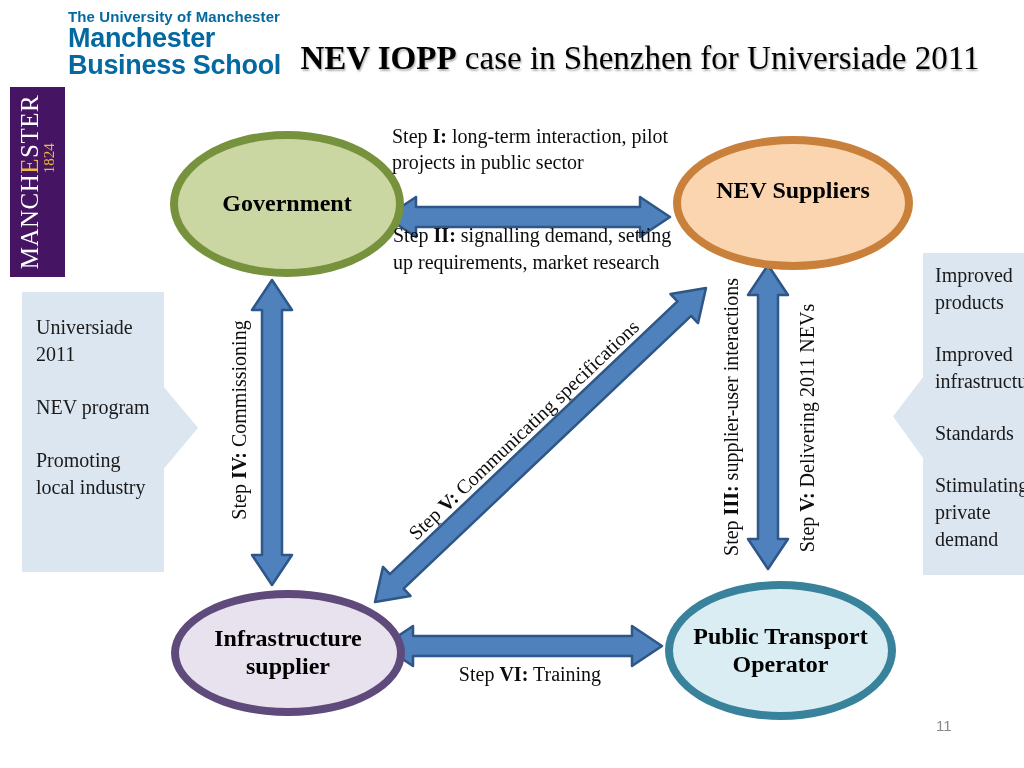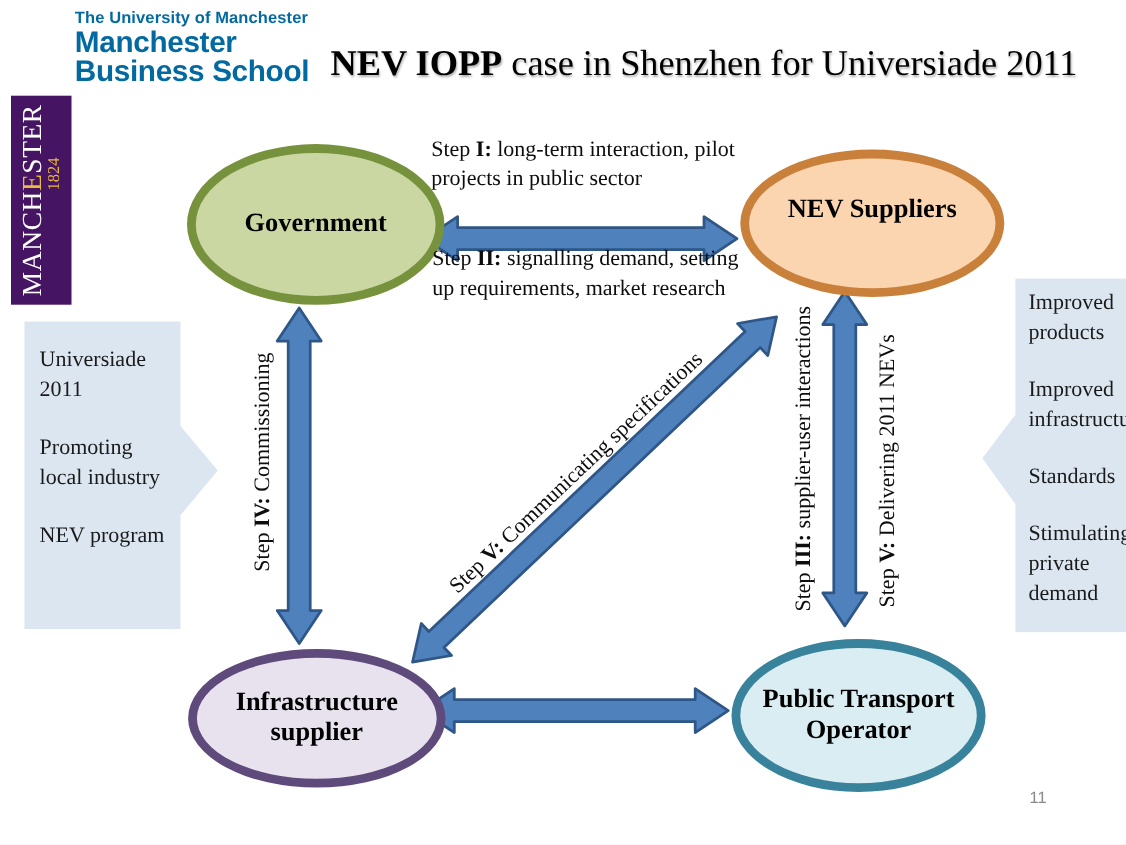--- a/index.html
+++ b/index.html
@@ -120,8 +120,8 @@
   <div class="sidebox" id="left-box">
     <div class="inner">
       <p>Universiade 2011</p>
+      <p>NEV program</p>
       <p>Promoting local industry</p>
-      <p>NEV program</p>
     </div>
   </div>
 

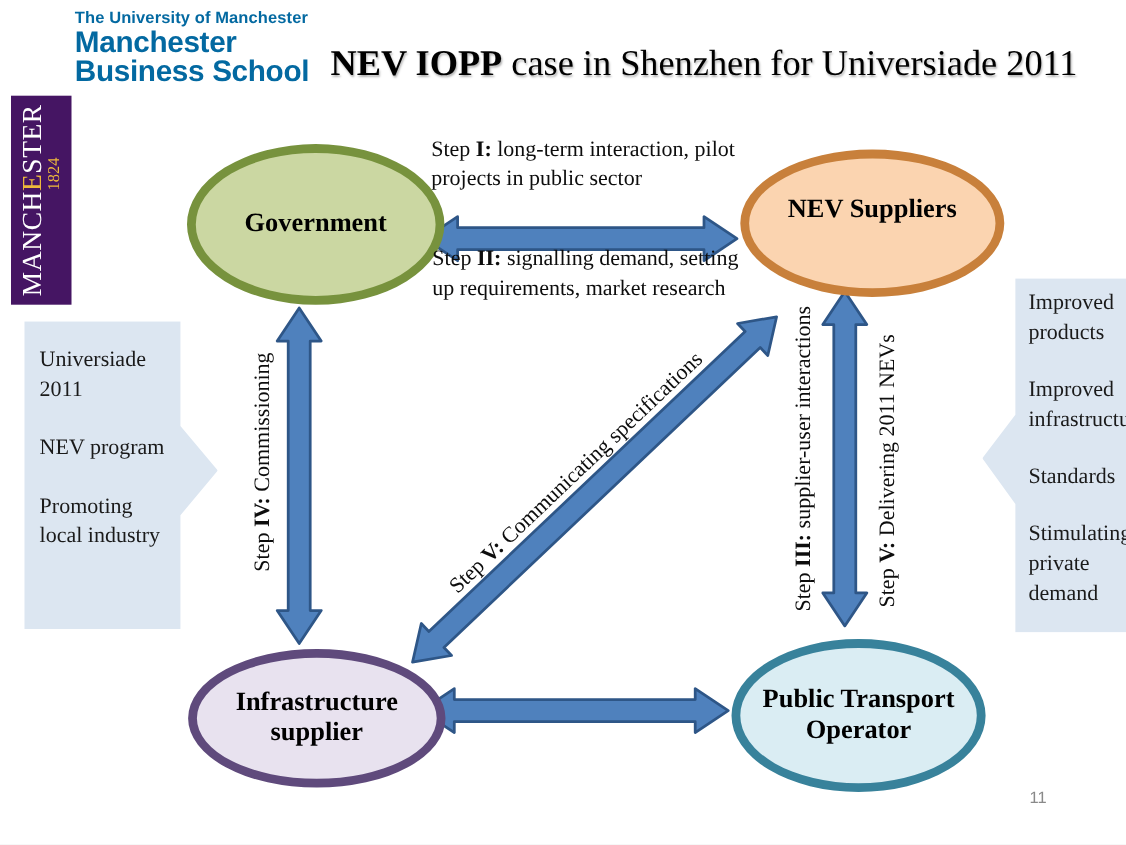--- a/index.html
+++ b/index.html
@@ -140,6 +140,7 @@
   <div class="rotlbl" id="step5d"><span>Step </span><b>V:</b><span> Communicating specifications</span></div>
   <div class="rotlbl" id="step3"><span>Step </span><b>III:</b><span> supplier-user interactions</span></div>
   <div class="rotlbl" id="step5r"><span>Step </span><b>V:</b><span> Delivering 2011 NEVs</span></div>
+  <div class="step" id="step6"><span>Step </span><b>VI:</b><span> Training</span></div>
 
   <div id="page-number">11</div>
 

